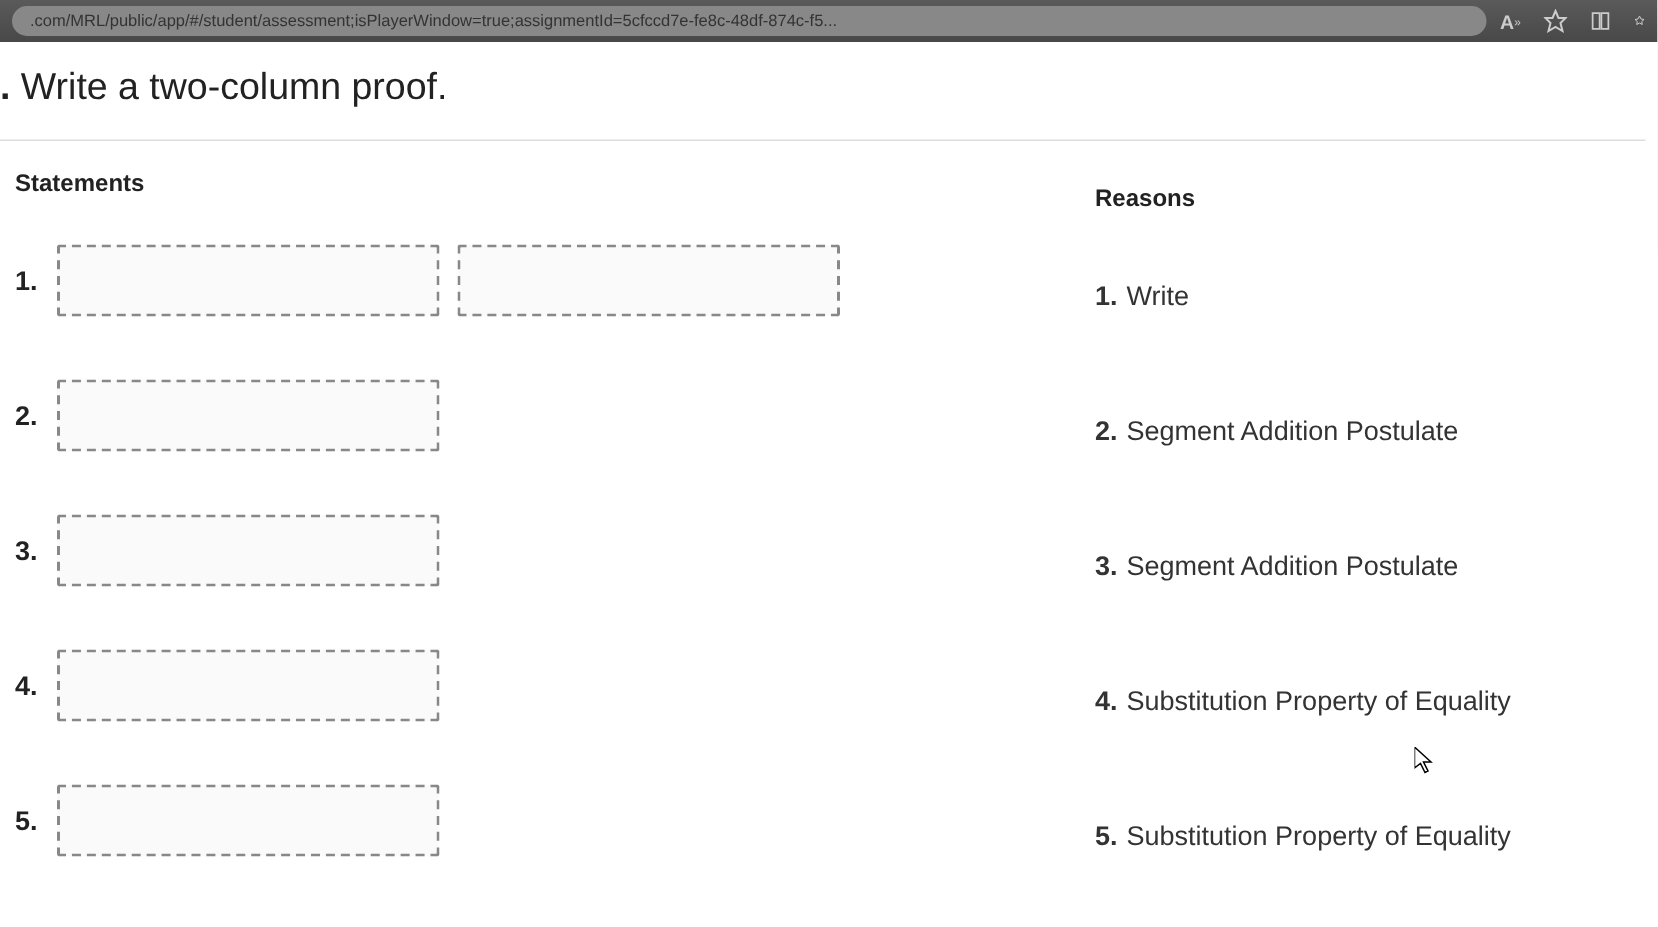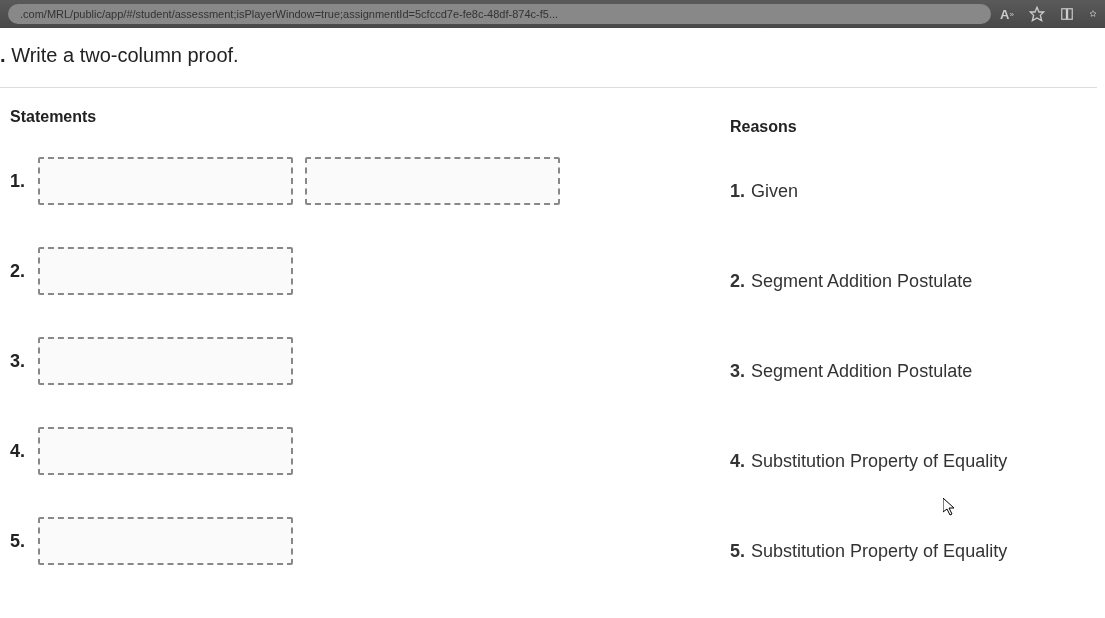--- a/index.html
+++ b/index.html
@@ -55,7 +55,7 @@
       padding: 12px 8px 0 0;
     }
     .question-title {
-      font-size: 20px;
+      font-size: 25px;
       font-weight: normal;
       color: #222;
       padding: 4px 0 20px 0;

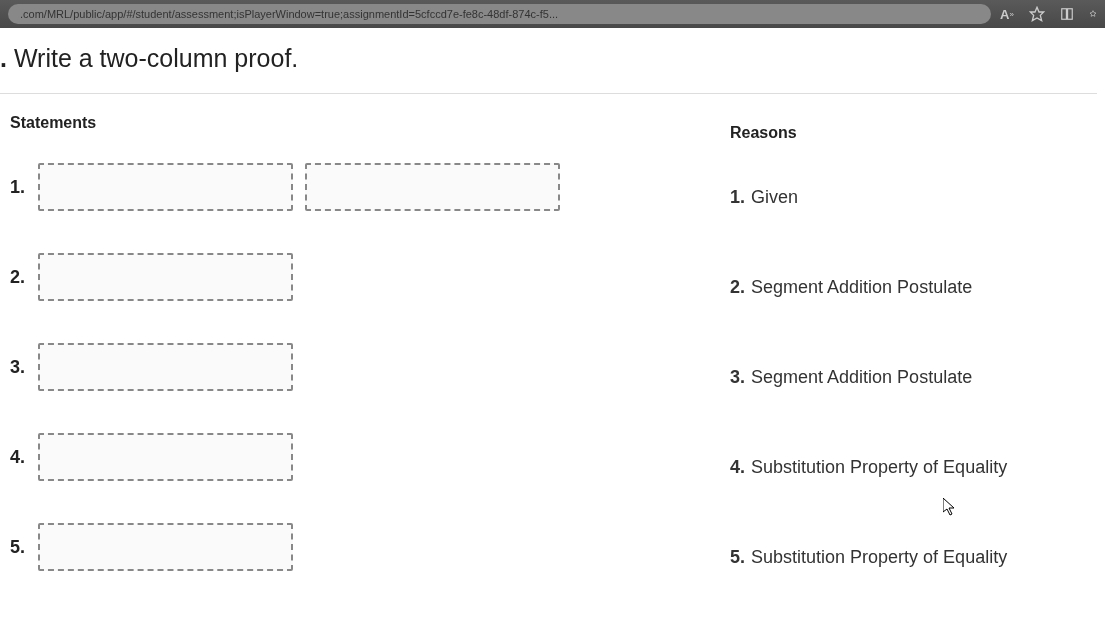--- a/index.html
+++ b/index.html
@@ -194,7 +194,7 @@
 
       <div class="reason-row">
         <span class="reason-number">1.</span>
-        <span>Given</span>
+        <span>Write</span>
       </div>
       <div class="reason-row">
         <span class="reason-number">2.</span>

